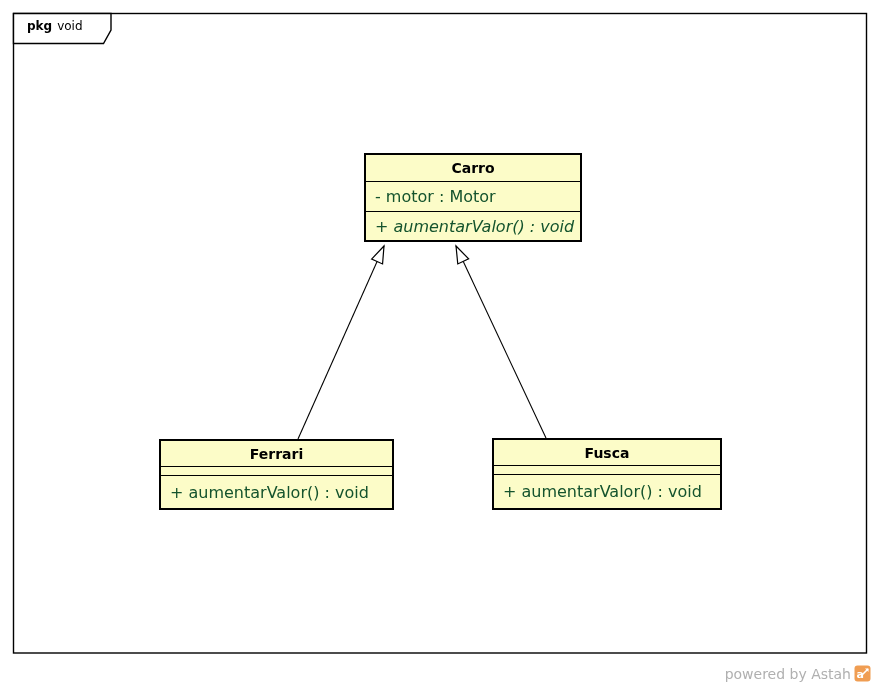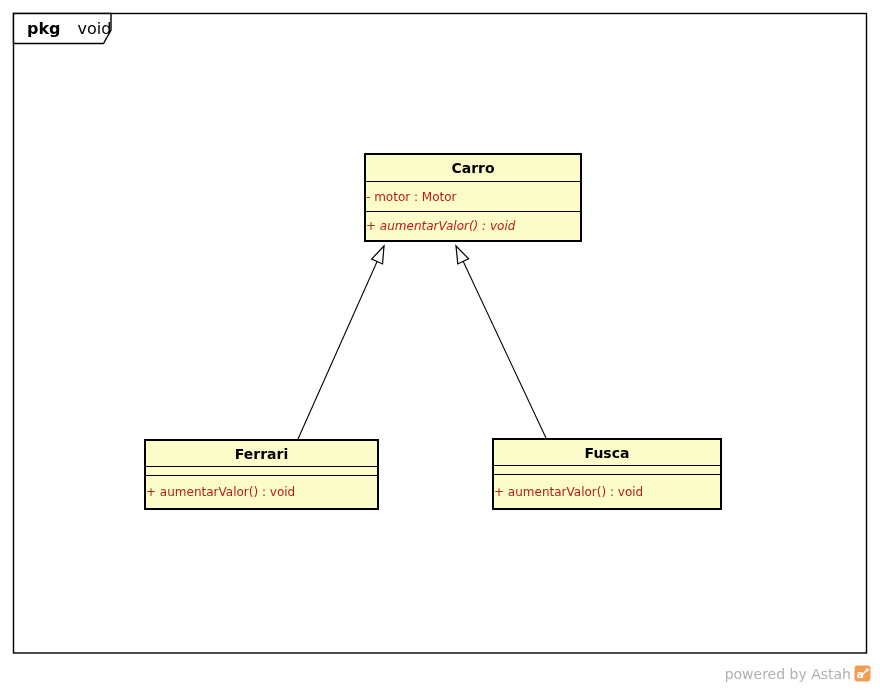--- a/index.html
+++ b/index.html
@@ -28,11 +28,11 @@
     left: 27px;
     top: 19px;
     z-index: 2;
-    font-size: 16px;
+    font-size: 12px;
     color: #000;
     display: flex;
     align-items: baseline;
-    gap: 17px;
+    gap: 5px;
     white-space: nowrap;
   }
   .tab-label .kw { font-weight: bold; }

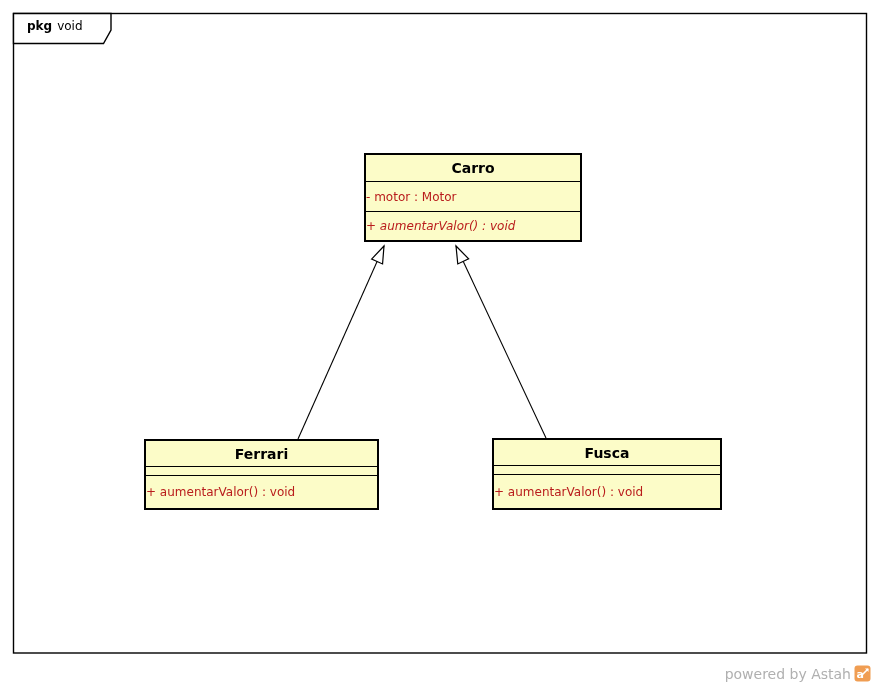--- a/index.html
+++ b/index.html
@@ -72,9 +72,10 @@
     align-items: center;
   }
   .member {
-    font-size: 12px;
+    font-size: 16px;
+    padding-left: 9px;
     white-space: nowrap;
-    color: #b91c1c;
+    color: #14532d;
   }
   .member.abstract { font-style: italic; }
   

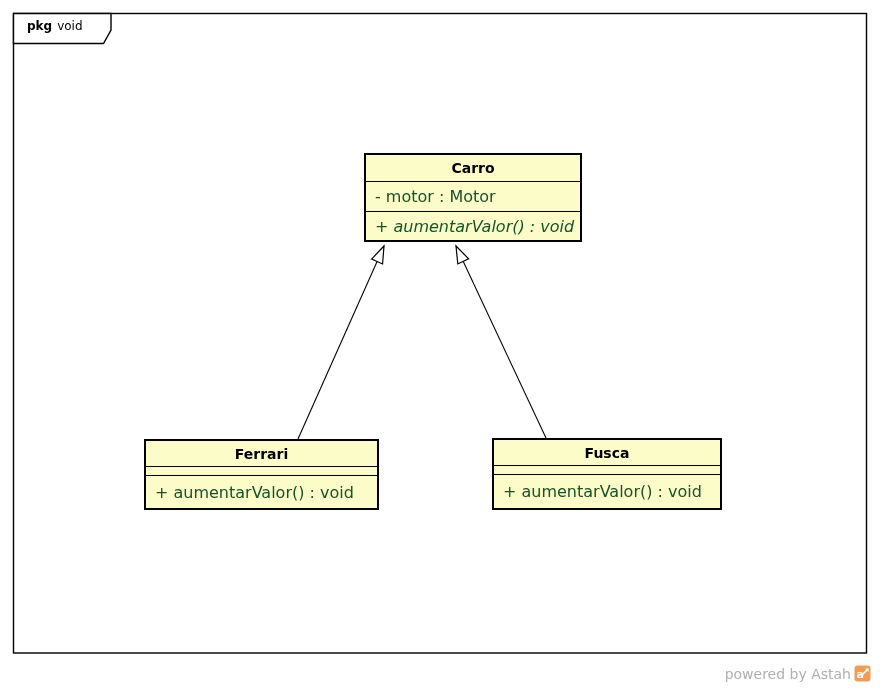--- a/index.html
+++ b/index.html
@@ -82,7 +82,7 @@
   #class-carro   { left: 320px; top: 153px; width: 218px; height: 89px; }
   #class-carro   .cls-name  { height: 27px; }
   #class-carro   .cls-attrs { height: 30px; }
-  #class-ferrari { left: 100px; top: 439px; width: 235px; height: 71px; }
+  #class-ferrari { left: 115px; top: 439px; width: 235px; height: 71px; }
   #class-ferrari .cls-name  { height: 26px; }
   #class-ferrari .cls-attrs { height: 9px; }
   #class-fusca   { left: 448px; top: 438px; width: 230px; height: 72px; justify-content: space-between; }

